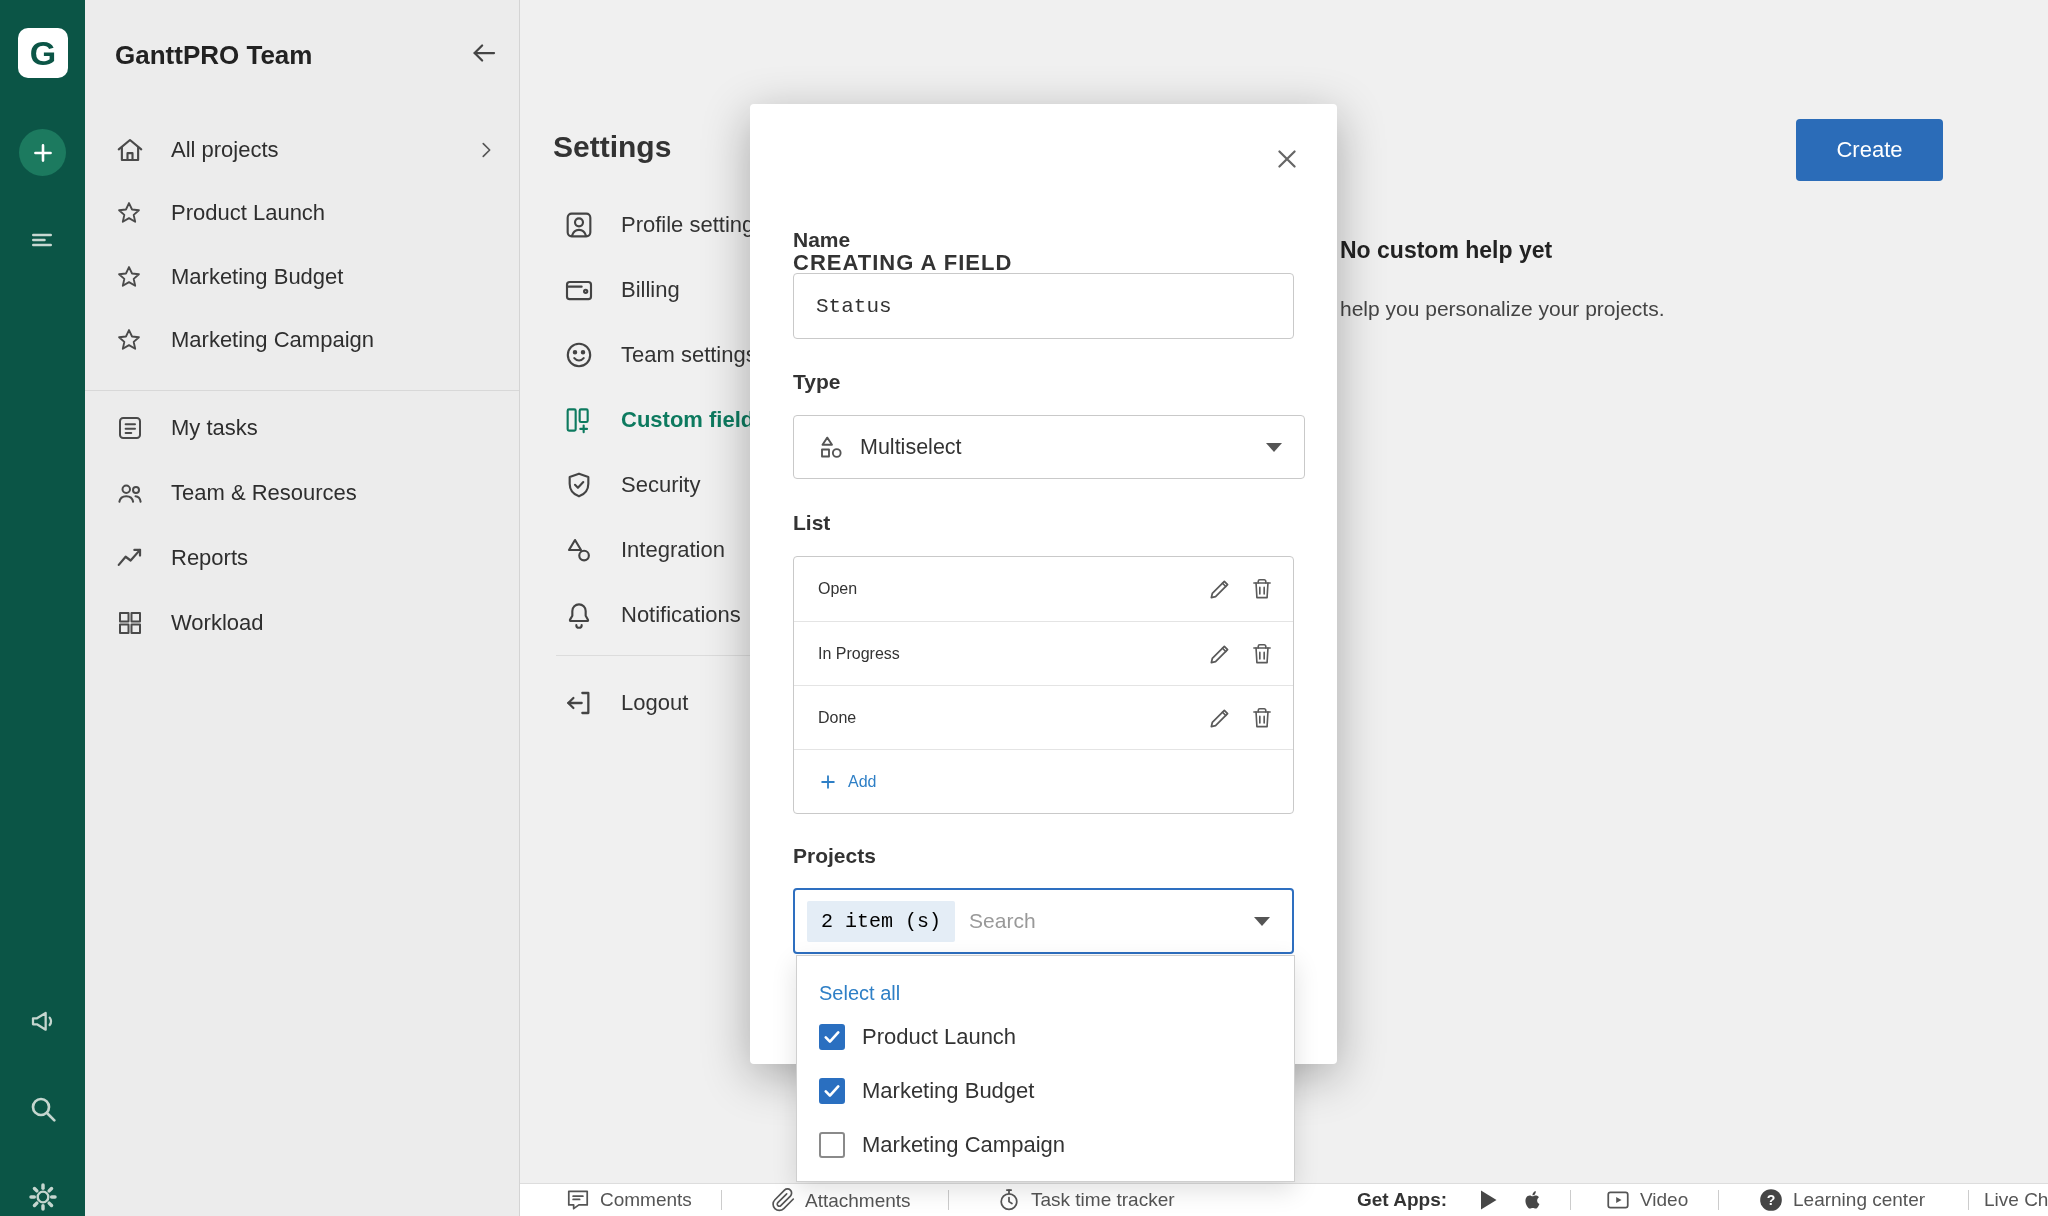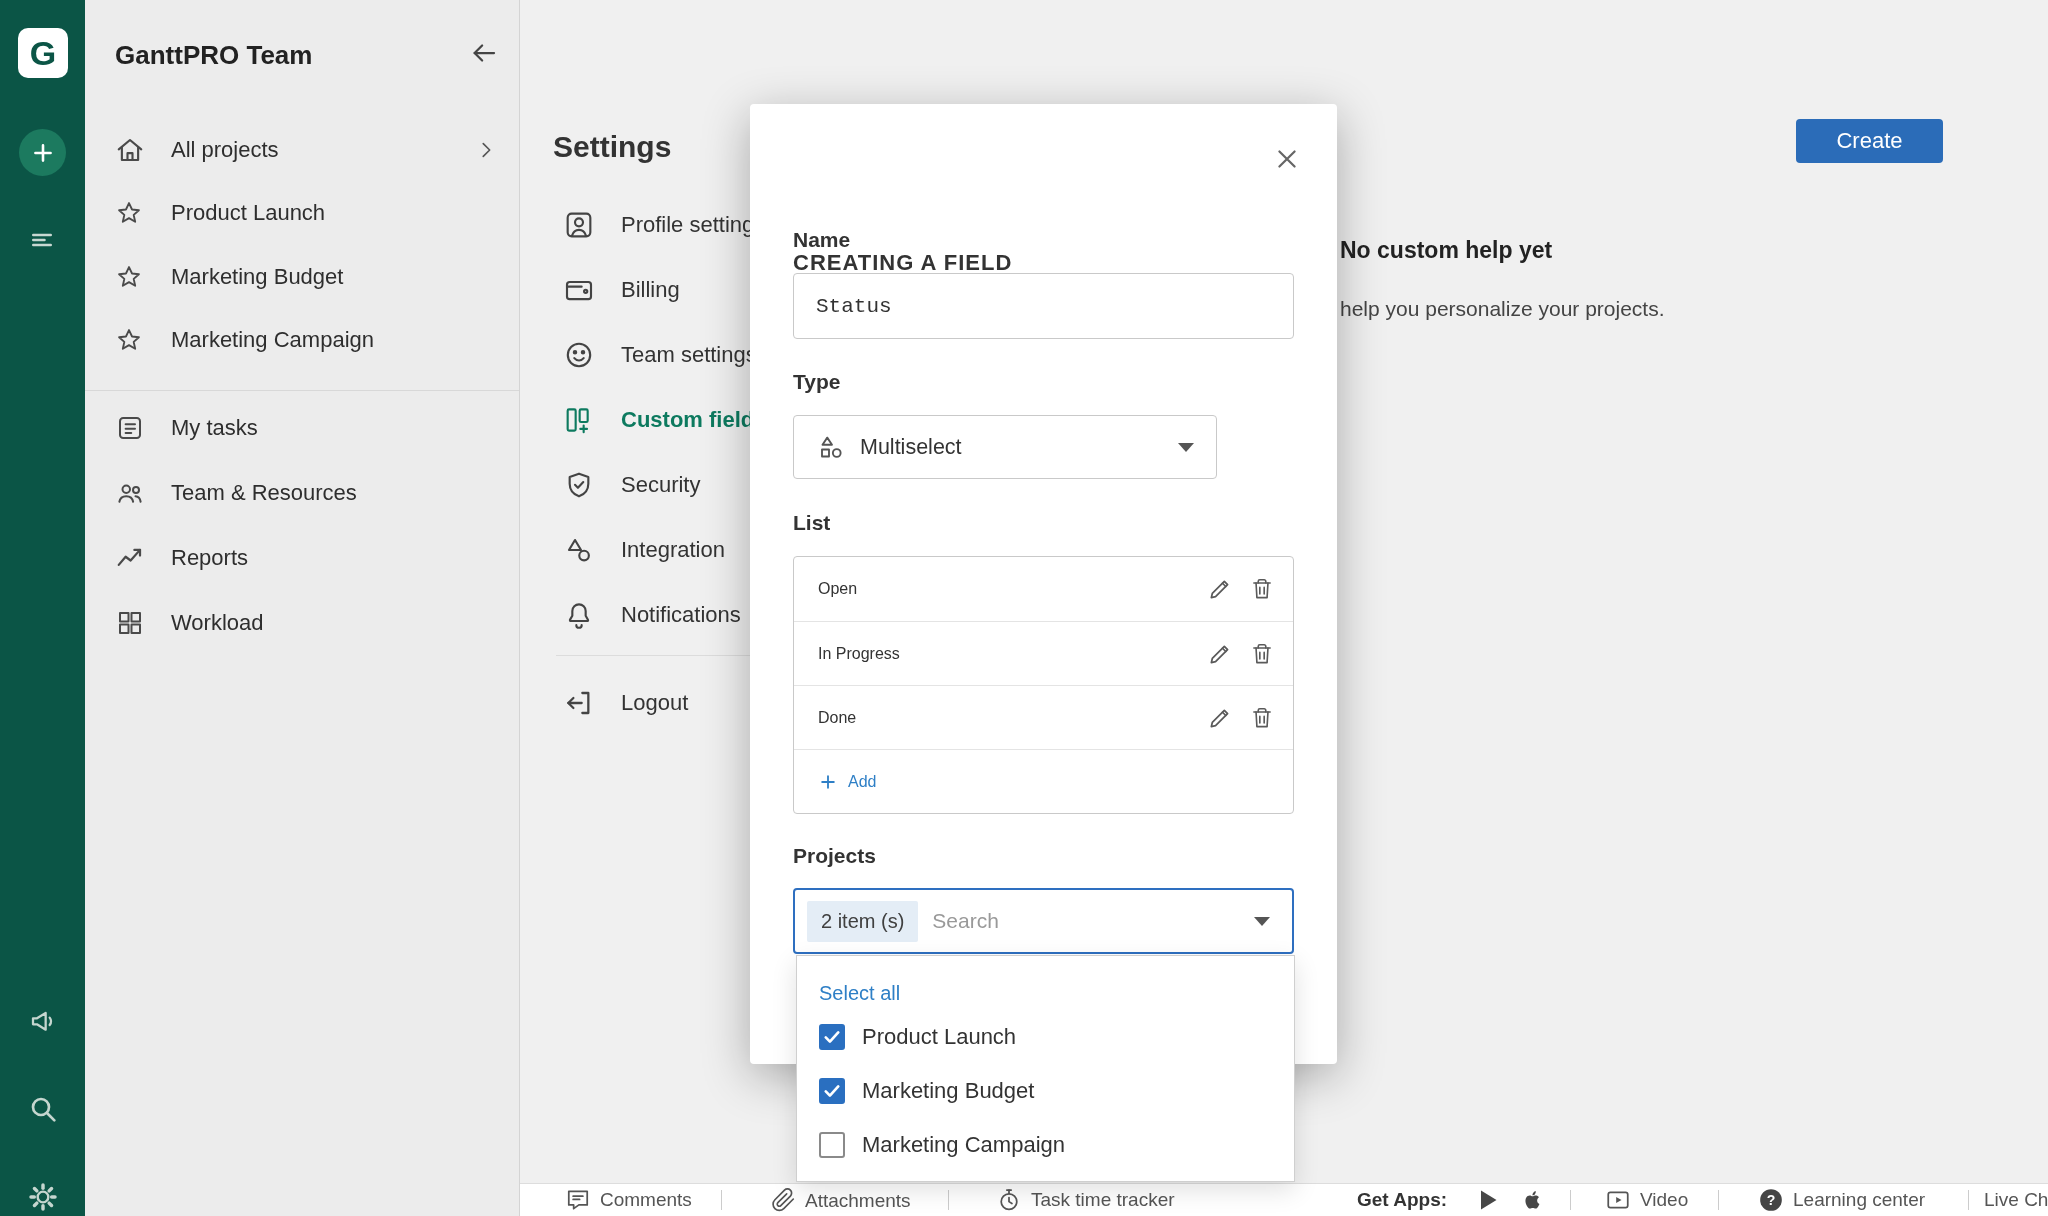--- a/index.html
+++ b/index.html
@@ -44,7 +44,7 @@
   .set-item.active .lbl { font-weight:bold; }
   .set-div { height:1px; background:#dcdcdc; margin:8px 0 0 36px; width:434px; }
   .logout { margin-top:14px; }
-  .create-btn { position:absolute; right:105px; top:119px; width:147px; height:44px; background:#2b6cb8; border-radius:4px;
+  .create-btn { position:absolute; right:105px; top:119px; width:147px; height:62px; background:#2b6cb8; border-radius:4px;
                 color:#fff; font-size:22px; display:flex; align-items:center; justify-content:center;margin-left:15px; }
   .empty-title { position:absolute; left:820px; top:237px; font-size:23px; font-weight:bold; color:#222; white-space:nowrap; }
   .empty-sub { position:absolute; left:820px; top:297px; font-size:21px; color:#444; white-space:nowrap; }

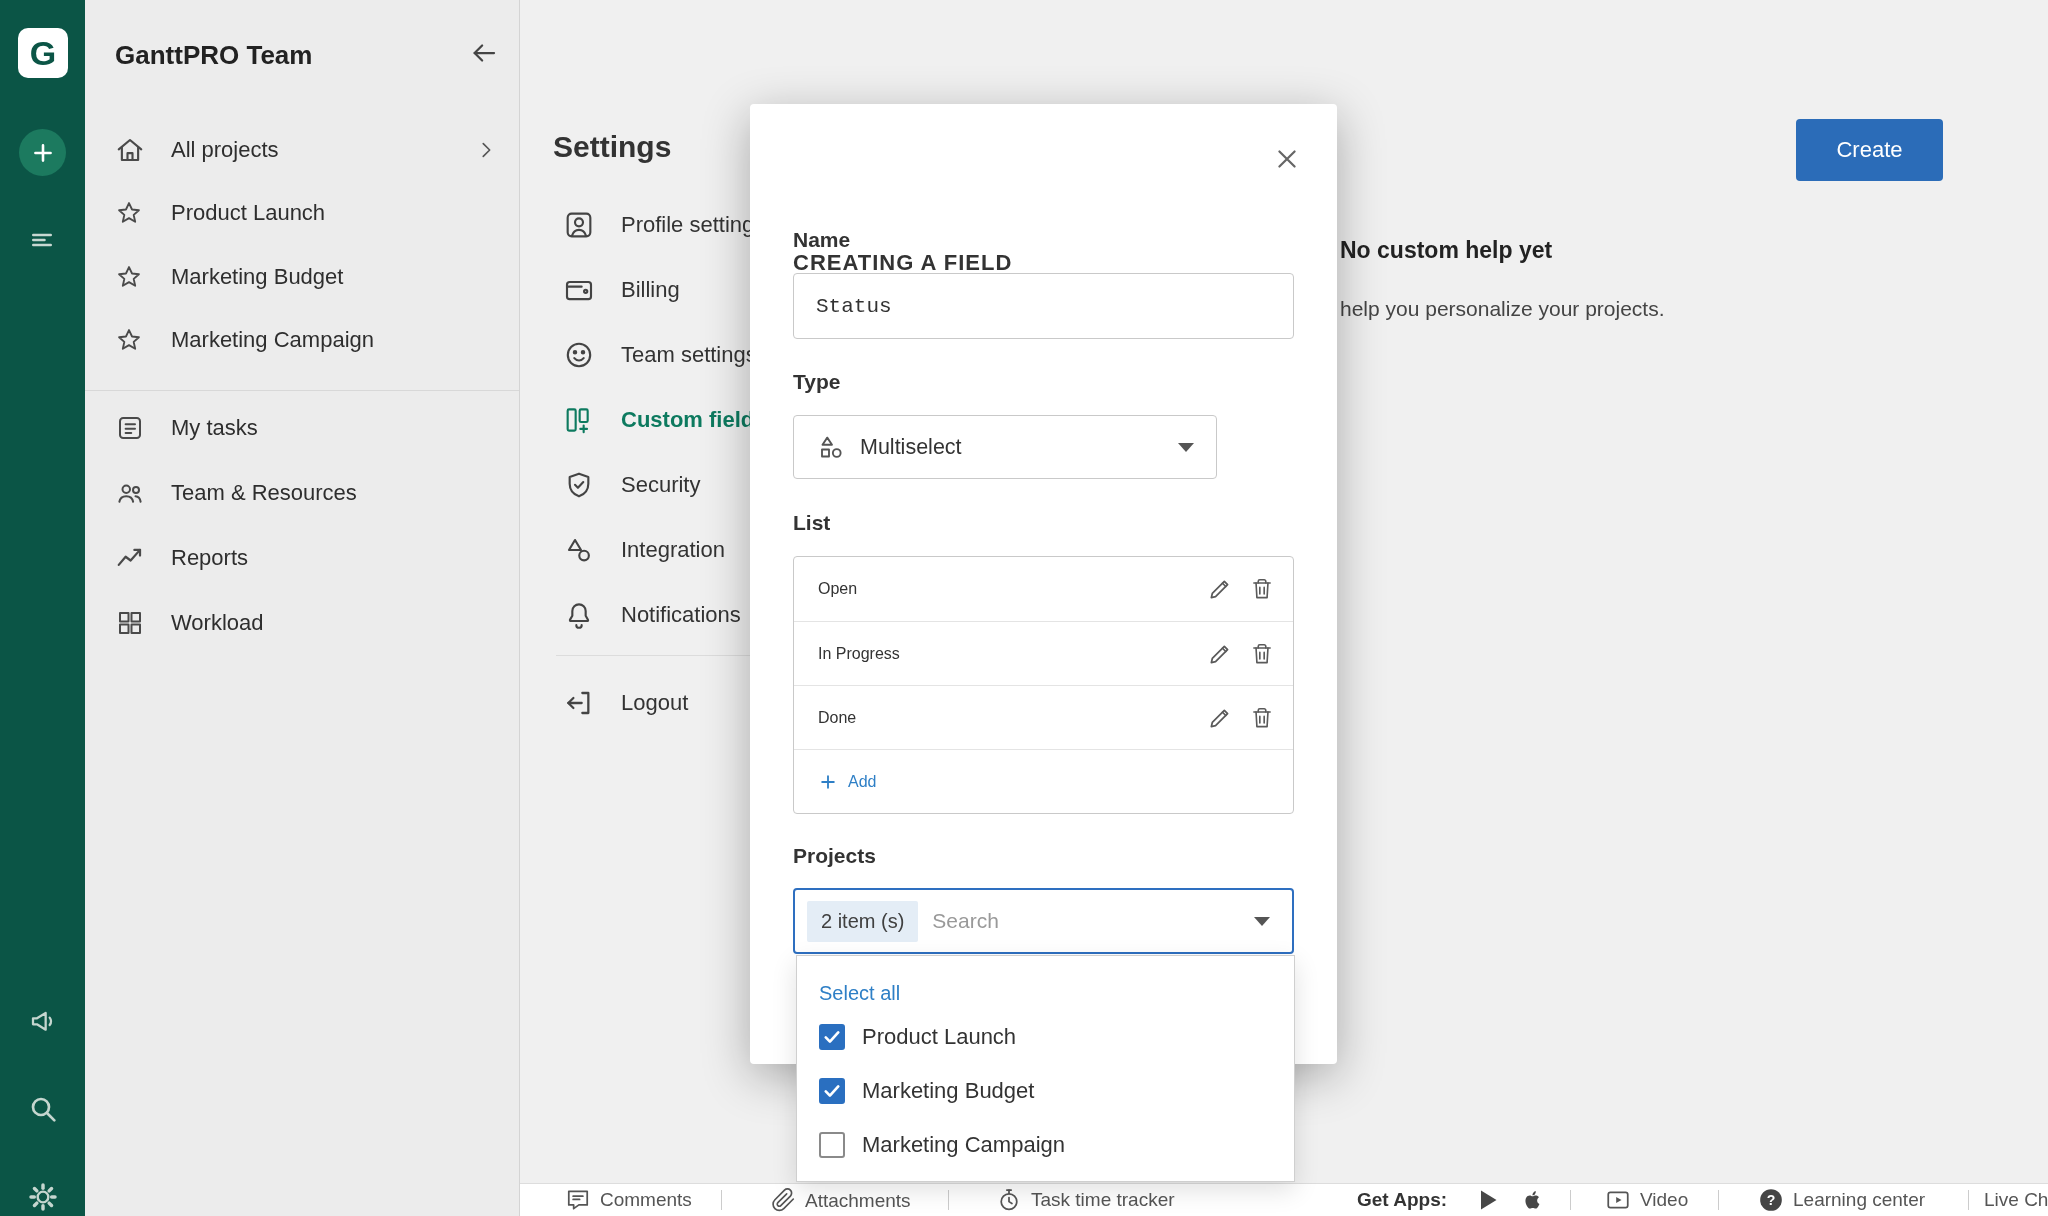--- a/index.html
+++ b/index.html
@@ -64,7 +64,7 @@
   .m-label { font-size:21px; font-weight:bold; color:#333; }
   .m-input { width:501px; height:66px; border:1px solid #c9c9c9; border-radius:4px; font-size:21px; color:#333; padding:0 22px;
              font-family:"Liberation Sans",sans-serif; background:#fff; }
-  .m-select { width:424px; height:64px; border:1px solid #c9c9c9; border-radius:4px; display:flex; align-items:center; padding:16px 22px; background:#fff; }
+  .m-select { width:512px; height:64px; border:1px solid #c9c9c9; border-radius:4px; display:flex; align-items:center; padding:16px 22px; background:#fff; }
   .m-select .t-icn { color:#555; }
   .m-select .val { margin-left:14px; font-size:21.5px; color:#333; }
   .caret { margin-left:auto; width:0; height:0; border-left:8px solid transparent; border-right:8px solid transparent; border-top:9px solid #555; }

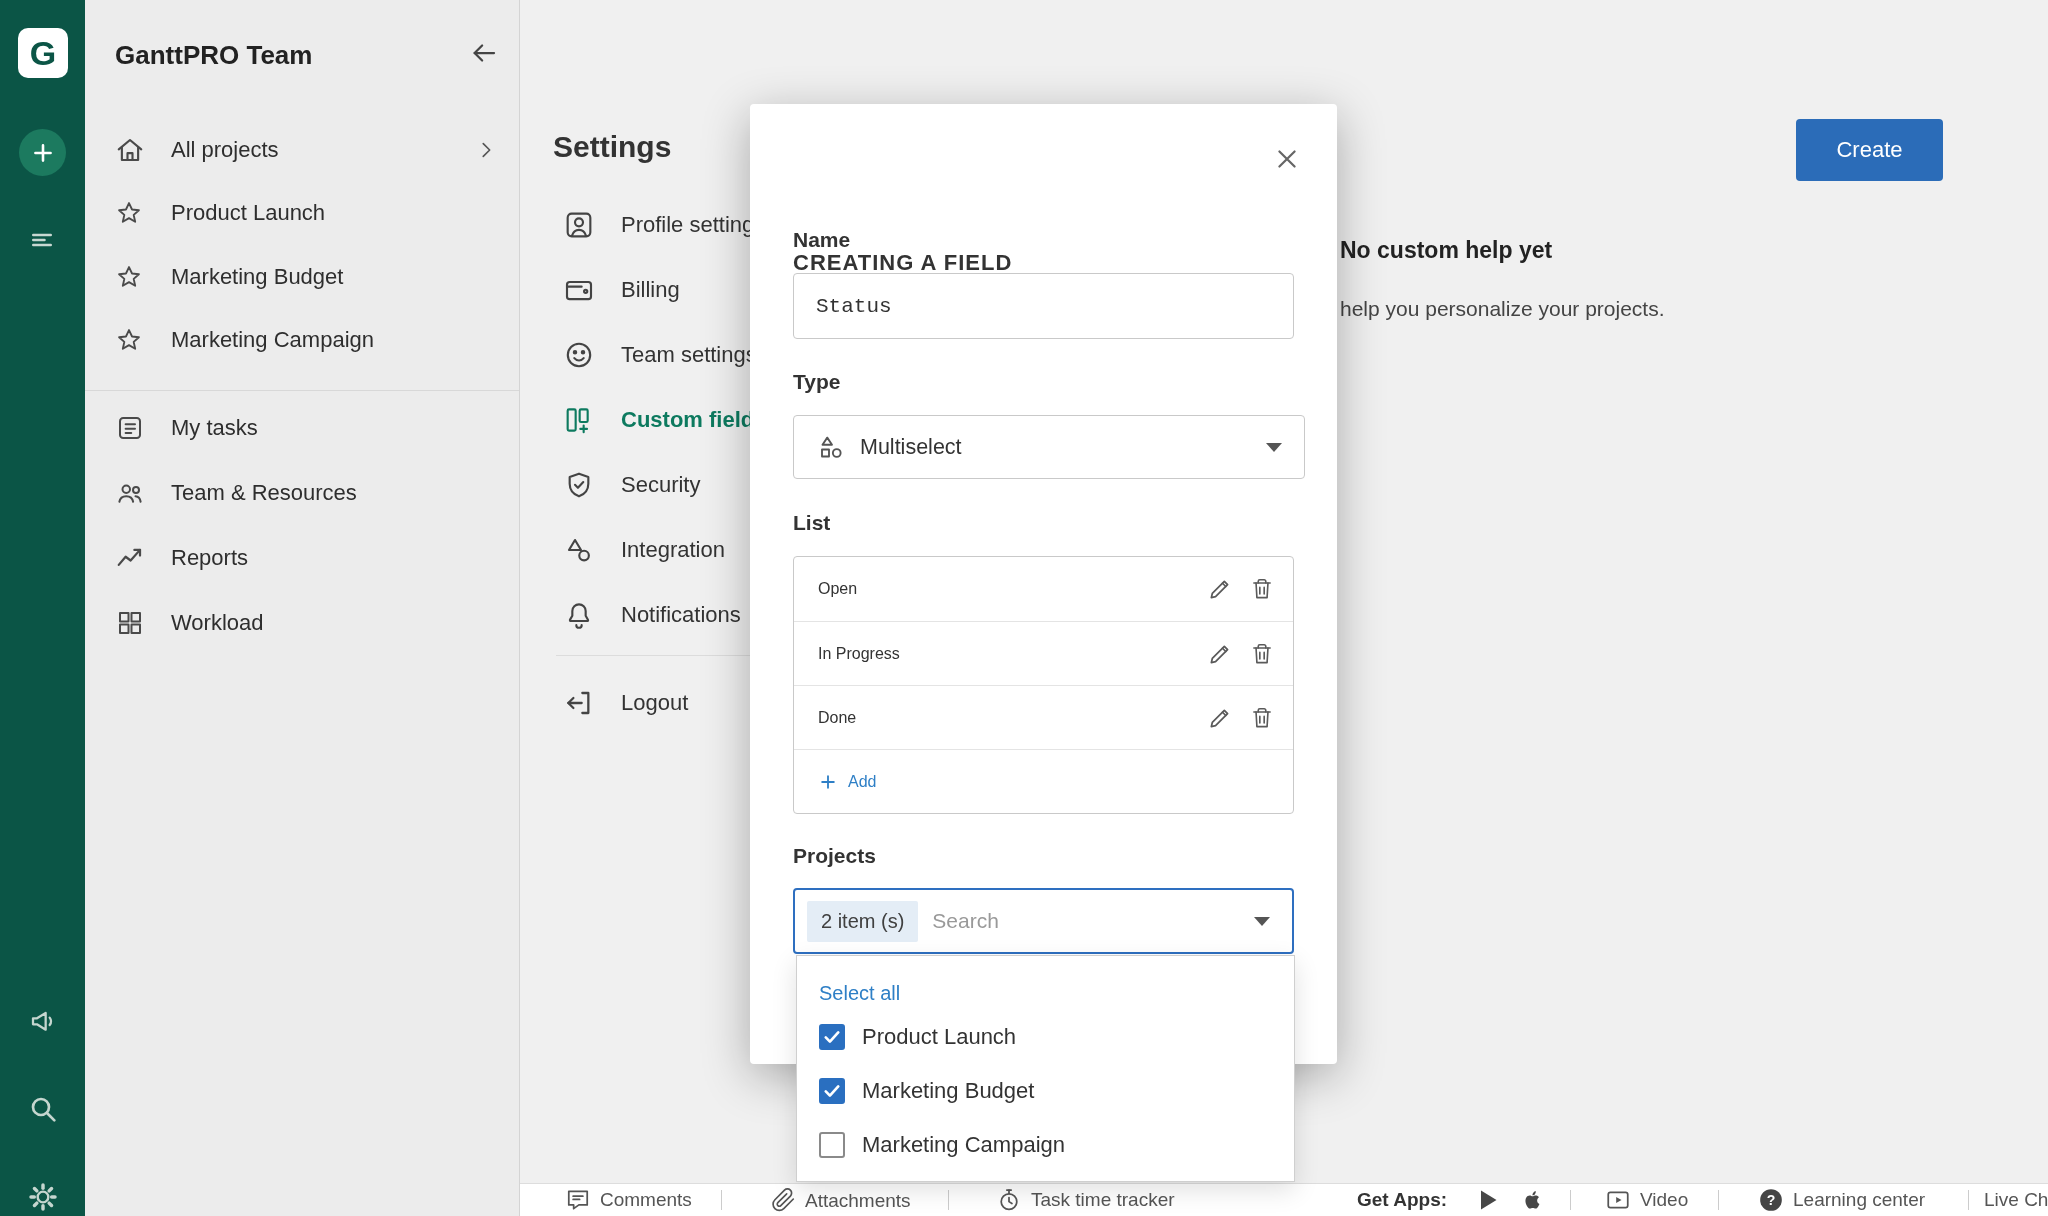--- a/index.html
+++ b/index.html
@@ -77,7 +77,7 @@
   .add-row .lbl { color:#2e7fc6; margin-left:10px; }
   .proj-select { width:501px; height:66px; border:2px solid #2e6fc0; border-radius:4px; display:flex; align-items:center;
                  padding:0 22px 0 12px; background:#fff; }
-  .count-badge { background:#e4edf6; color:#404040; font-size:20px; padding:9px 14px; border-radius:2px; white-space:nowrap; }
+  .count-badge { background:#e4edf6; color:#000000; font-size:20px; padding:9px 14px; border-radius:2px; white-space:nowrap;font-family:Liberation Mono, monospace; }
   .proj-search { border:none; outline:none; flex:1; margin-left:14px; font-size:21px; color:#444; font-family:"Liberation Sans",sans-serif; }
   .proj-search::placeholder { color:#999; }
 

